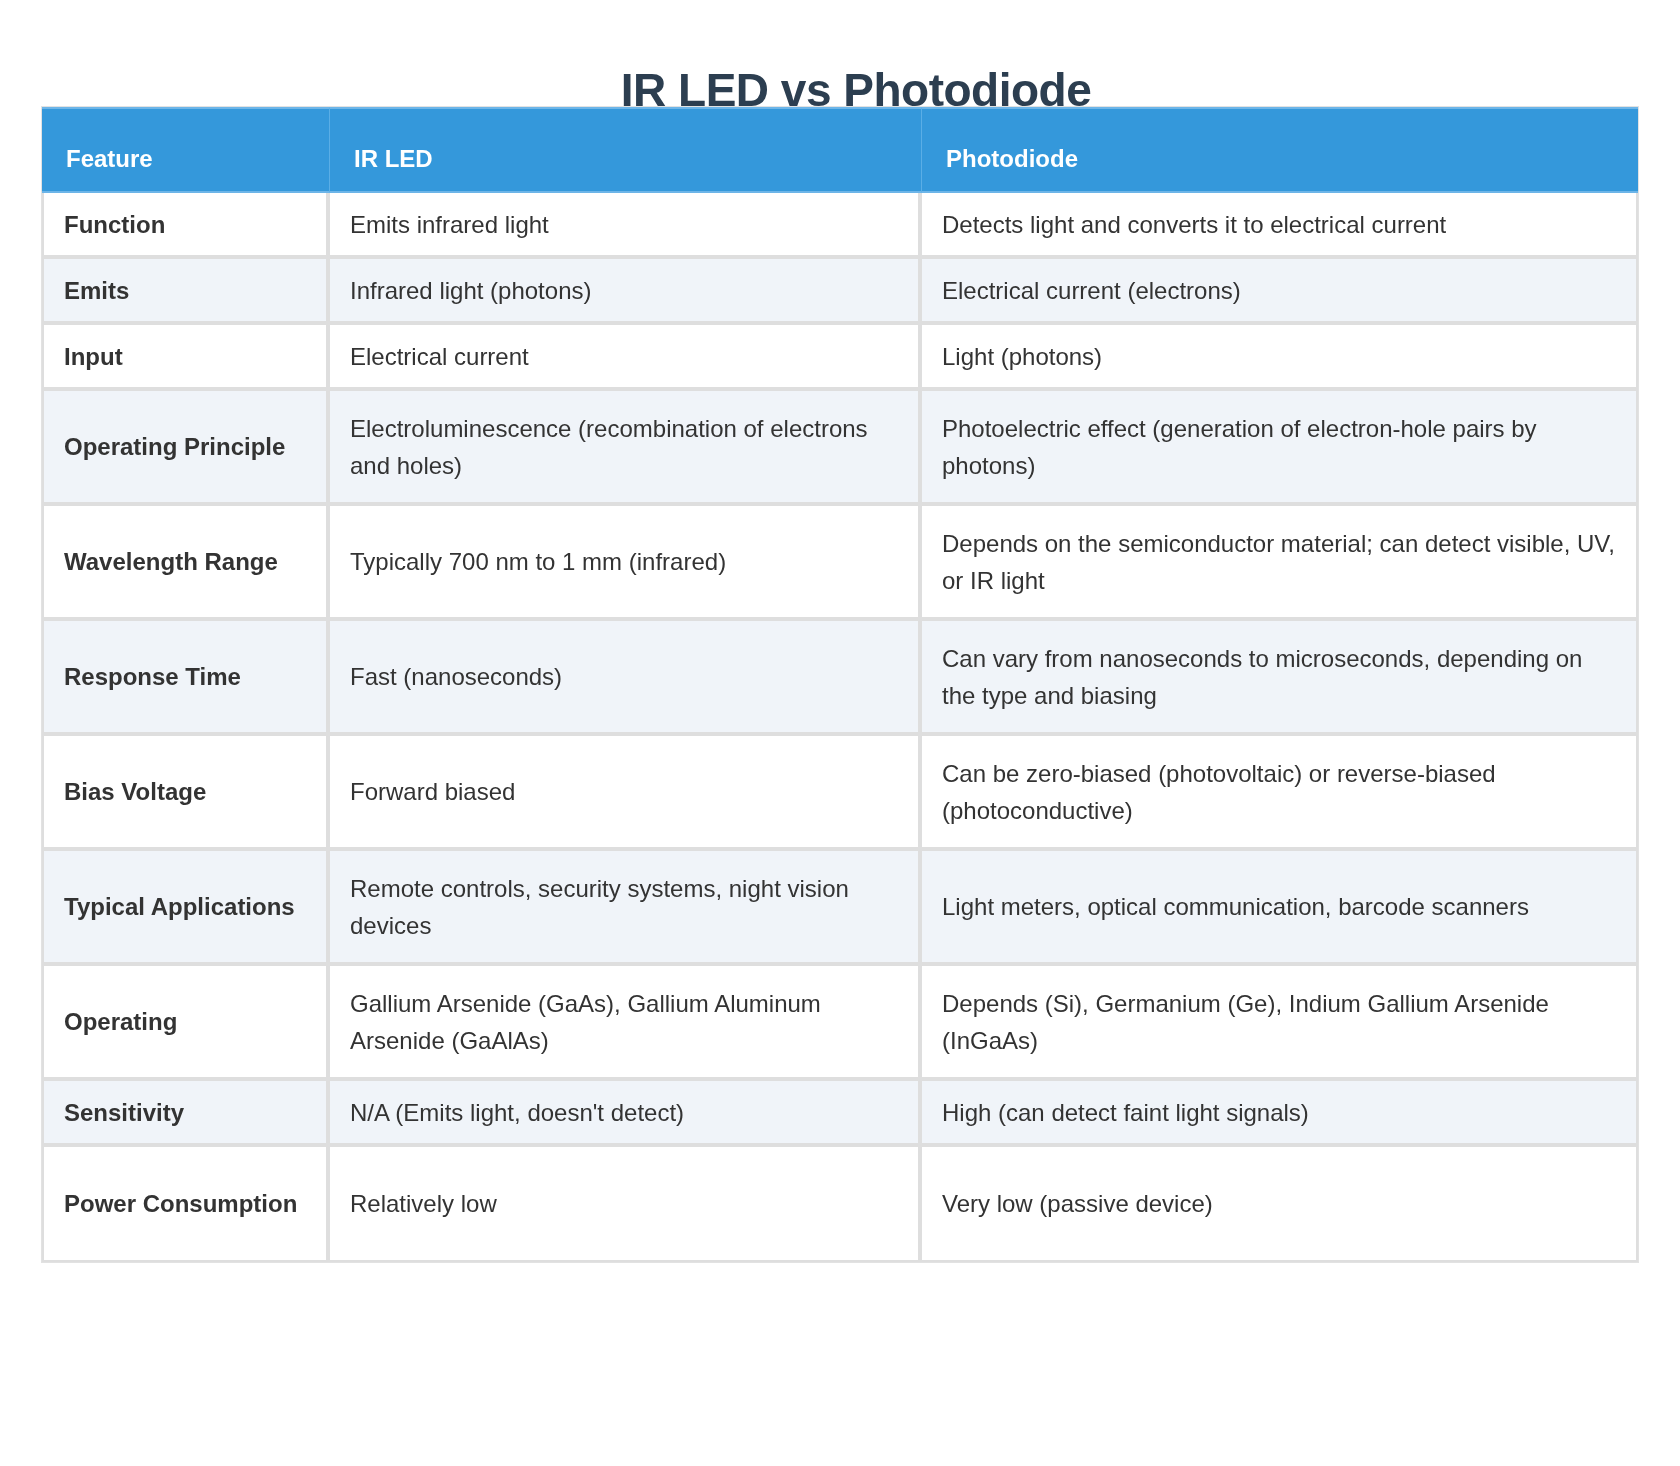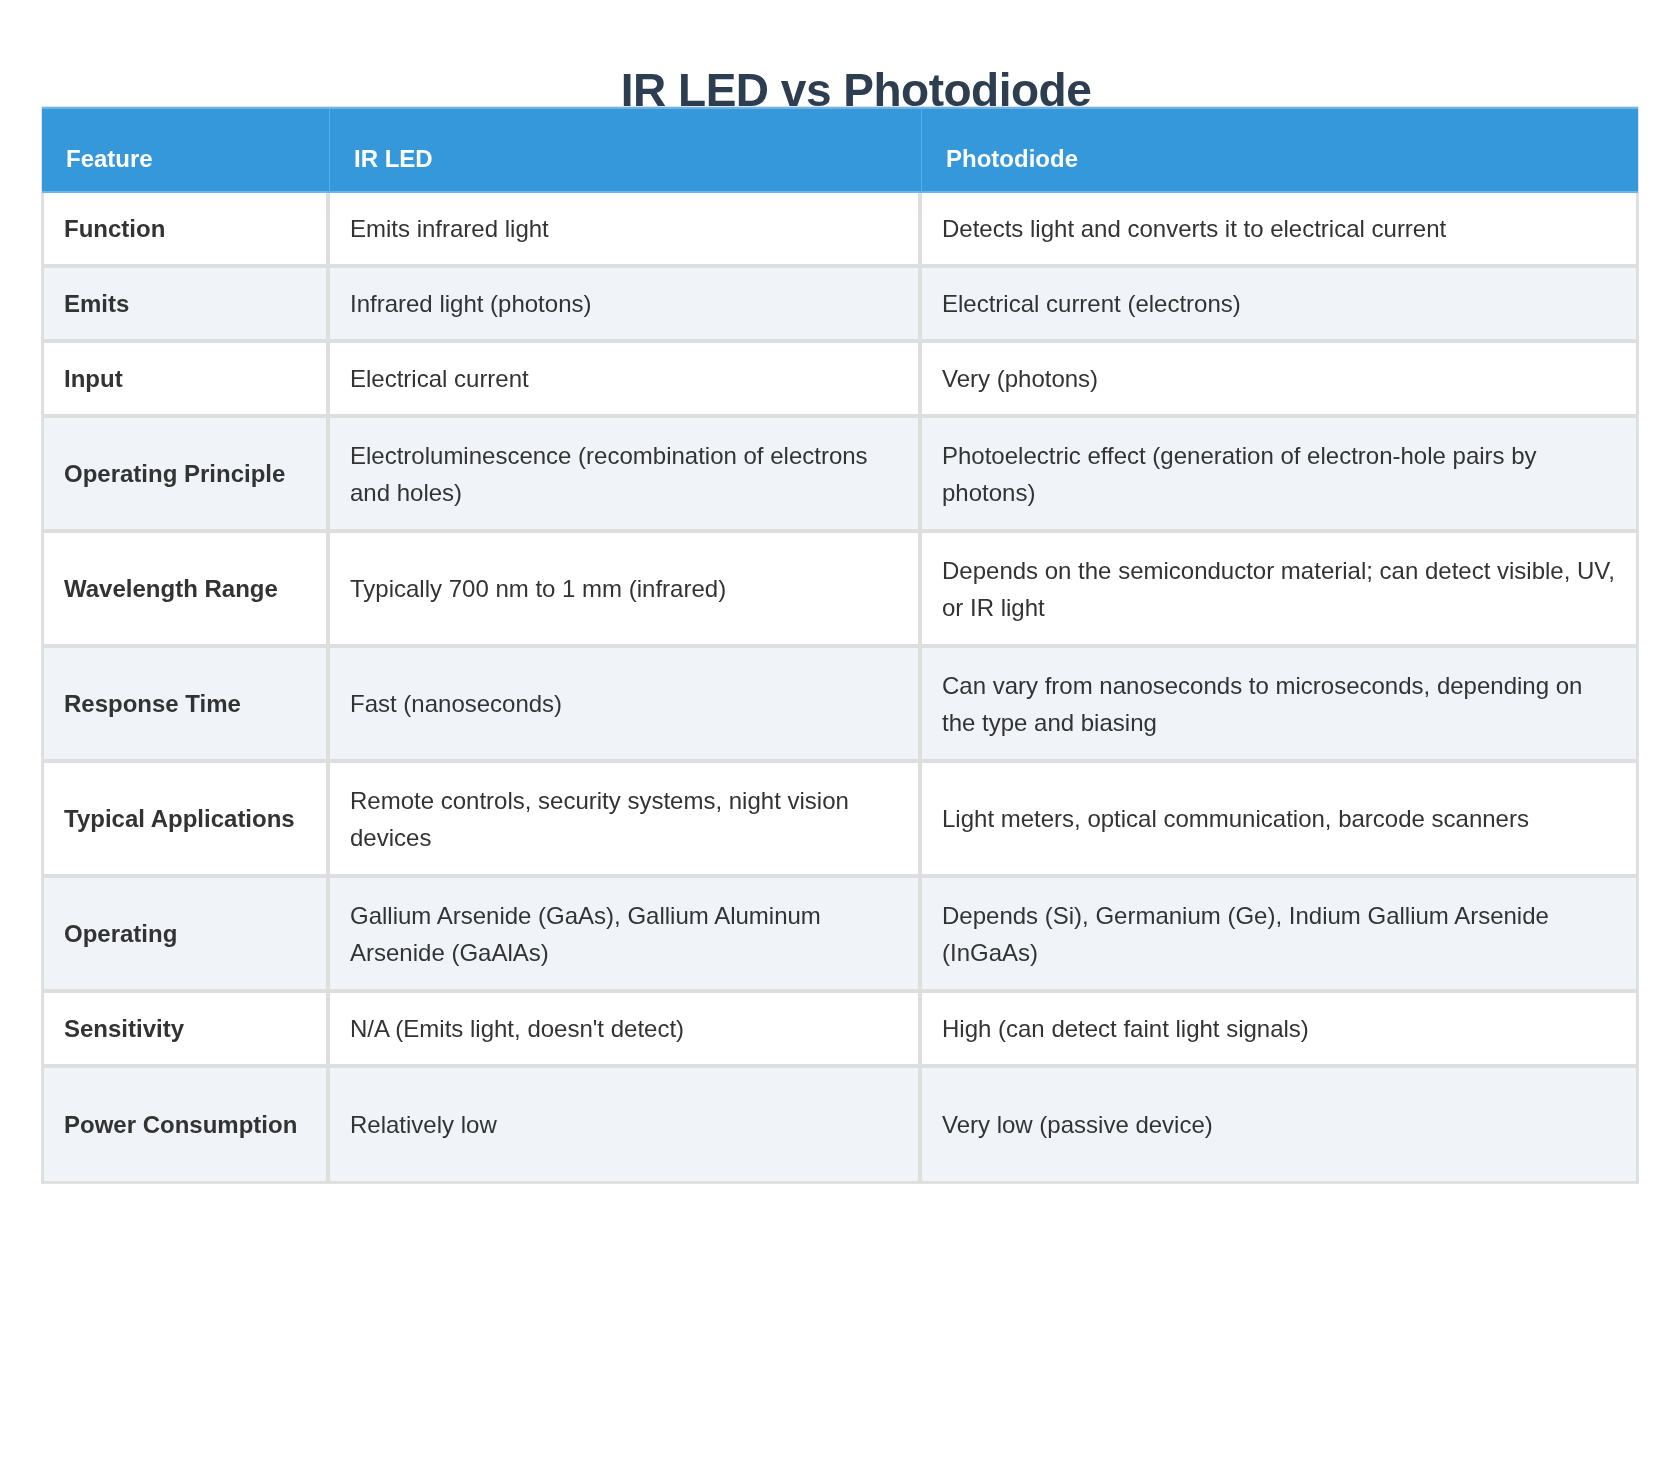--- a/index.html
+++ b/index.html
@@ -73,7 +73,7 @@
   tbody tr:nth-child(odd) td { background: #ffffff; }
   tbody tr:nth-child(even) td { background: #f0f4f9; }
   tbody tr:last-child td { border-bottom: 2px solid #dedede; }
-  tr.h78 td { height: 75px; }
+  tr.h78 td { height: 66px; }
   tr.h115 td { height: 115px; }
 </style>
 </head>

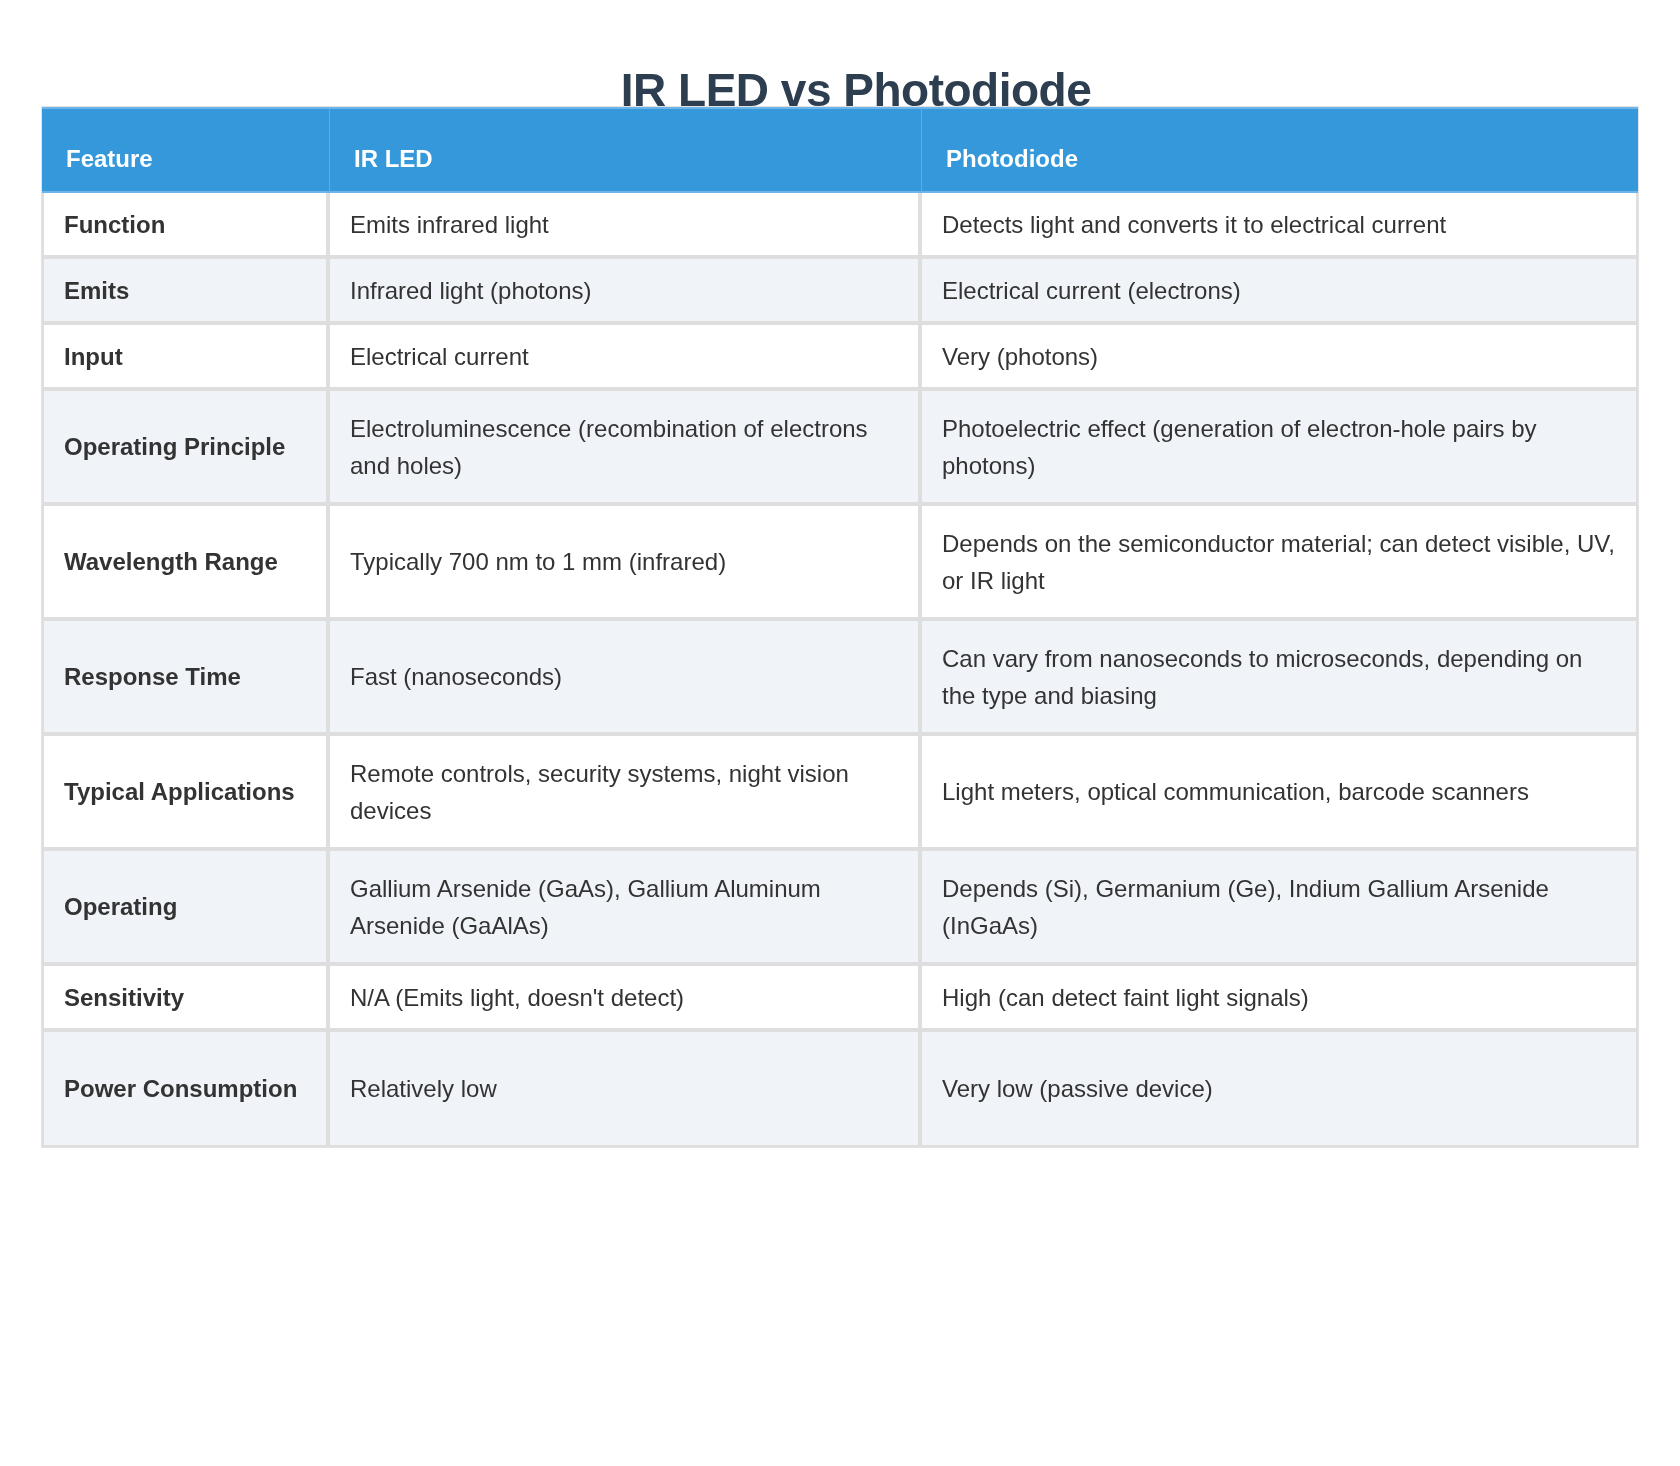--- a/index.html
+++ b/index.html
@@ -108,7 +108,7 @@
     <tr class="h78">
       <td>Input</td>
       <td>Electrical current</td>
-      <td>Very (photons)</td>
+      <td>Light (photons)</td>
     </tr>
     <tr class="h115">
       <td>Operating Principle</td>

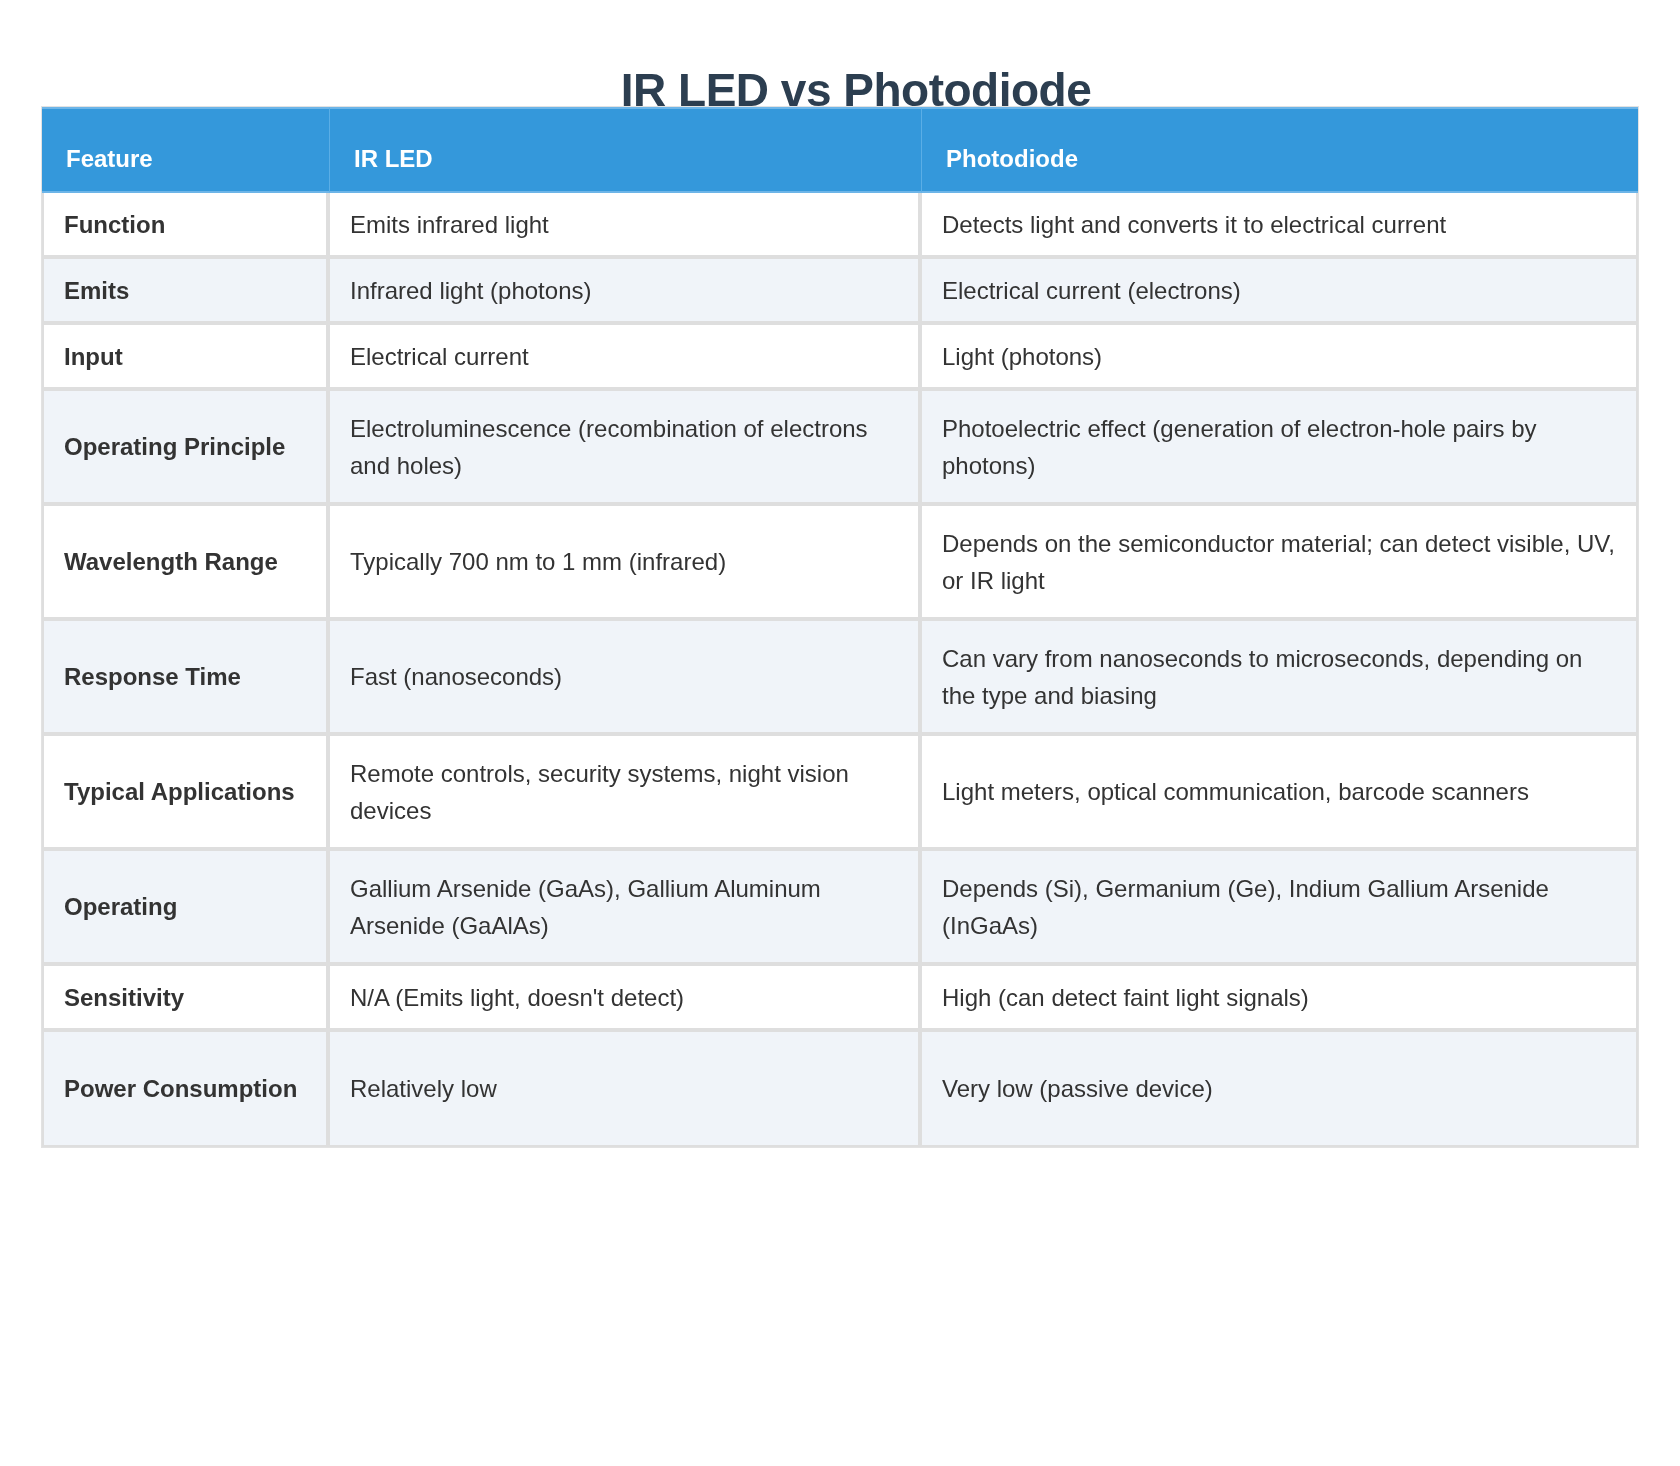--- a/index.html
+++ b/index.html
@@ -126,6 +126,11 @@
       <td>Can vary from nanoseconds to microseconds, depending on the type and biasing</td>
     </tr>
     <tr class="h115">
+      <td>Bias Voltage</td>
+      <td>Forward biased</td>
+      <td>Can be zero-biased (photovoltaic) or reverse-biased (photoconductive)</td>
+    </tr>
+    <tr class="h115">
       <td>Typical Applications</td>
       <td>Remote controls, security systems, night vision devices</td>
       <td>Light meters, optical communication, barcode scanners</td>

